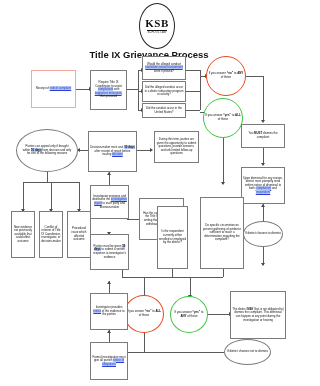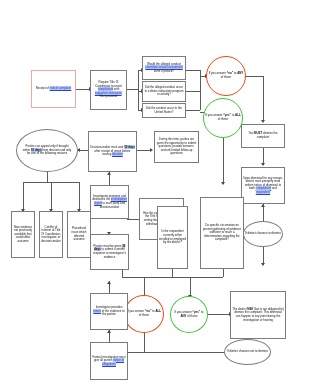--- a/index.html
+++ b/index.html
@@ -103,6 +103,11 @@
 
 <div id="page">
 
+  <div class="logo">
+    <div class="mark">KSB</div>
+    <div class="rule"></div>
+    <div class="sub">SCHOOL LAW</div>
+  </div>
 
 
   <div class="ln lh" style="left:76px;top:89px;width:14px;"></div>

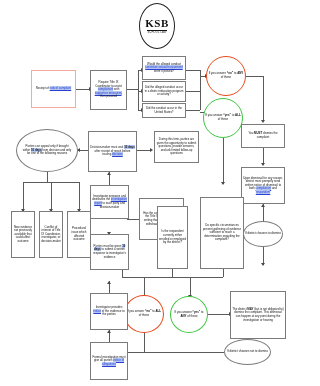--- a/index.html
+++ b/index.html
@@ -109,6 +109,7 @@
     <div class="sub">SCHOOL LAW</div>
   </div>
 
+  <div class="title">Title IX Grievance Process</div>
 
   <div class="ln lh" style="left:76px;top:89px;width:14px;"></div>
   <div class="arw r" style="left:89px;top:87px;"></div>

